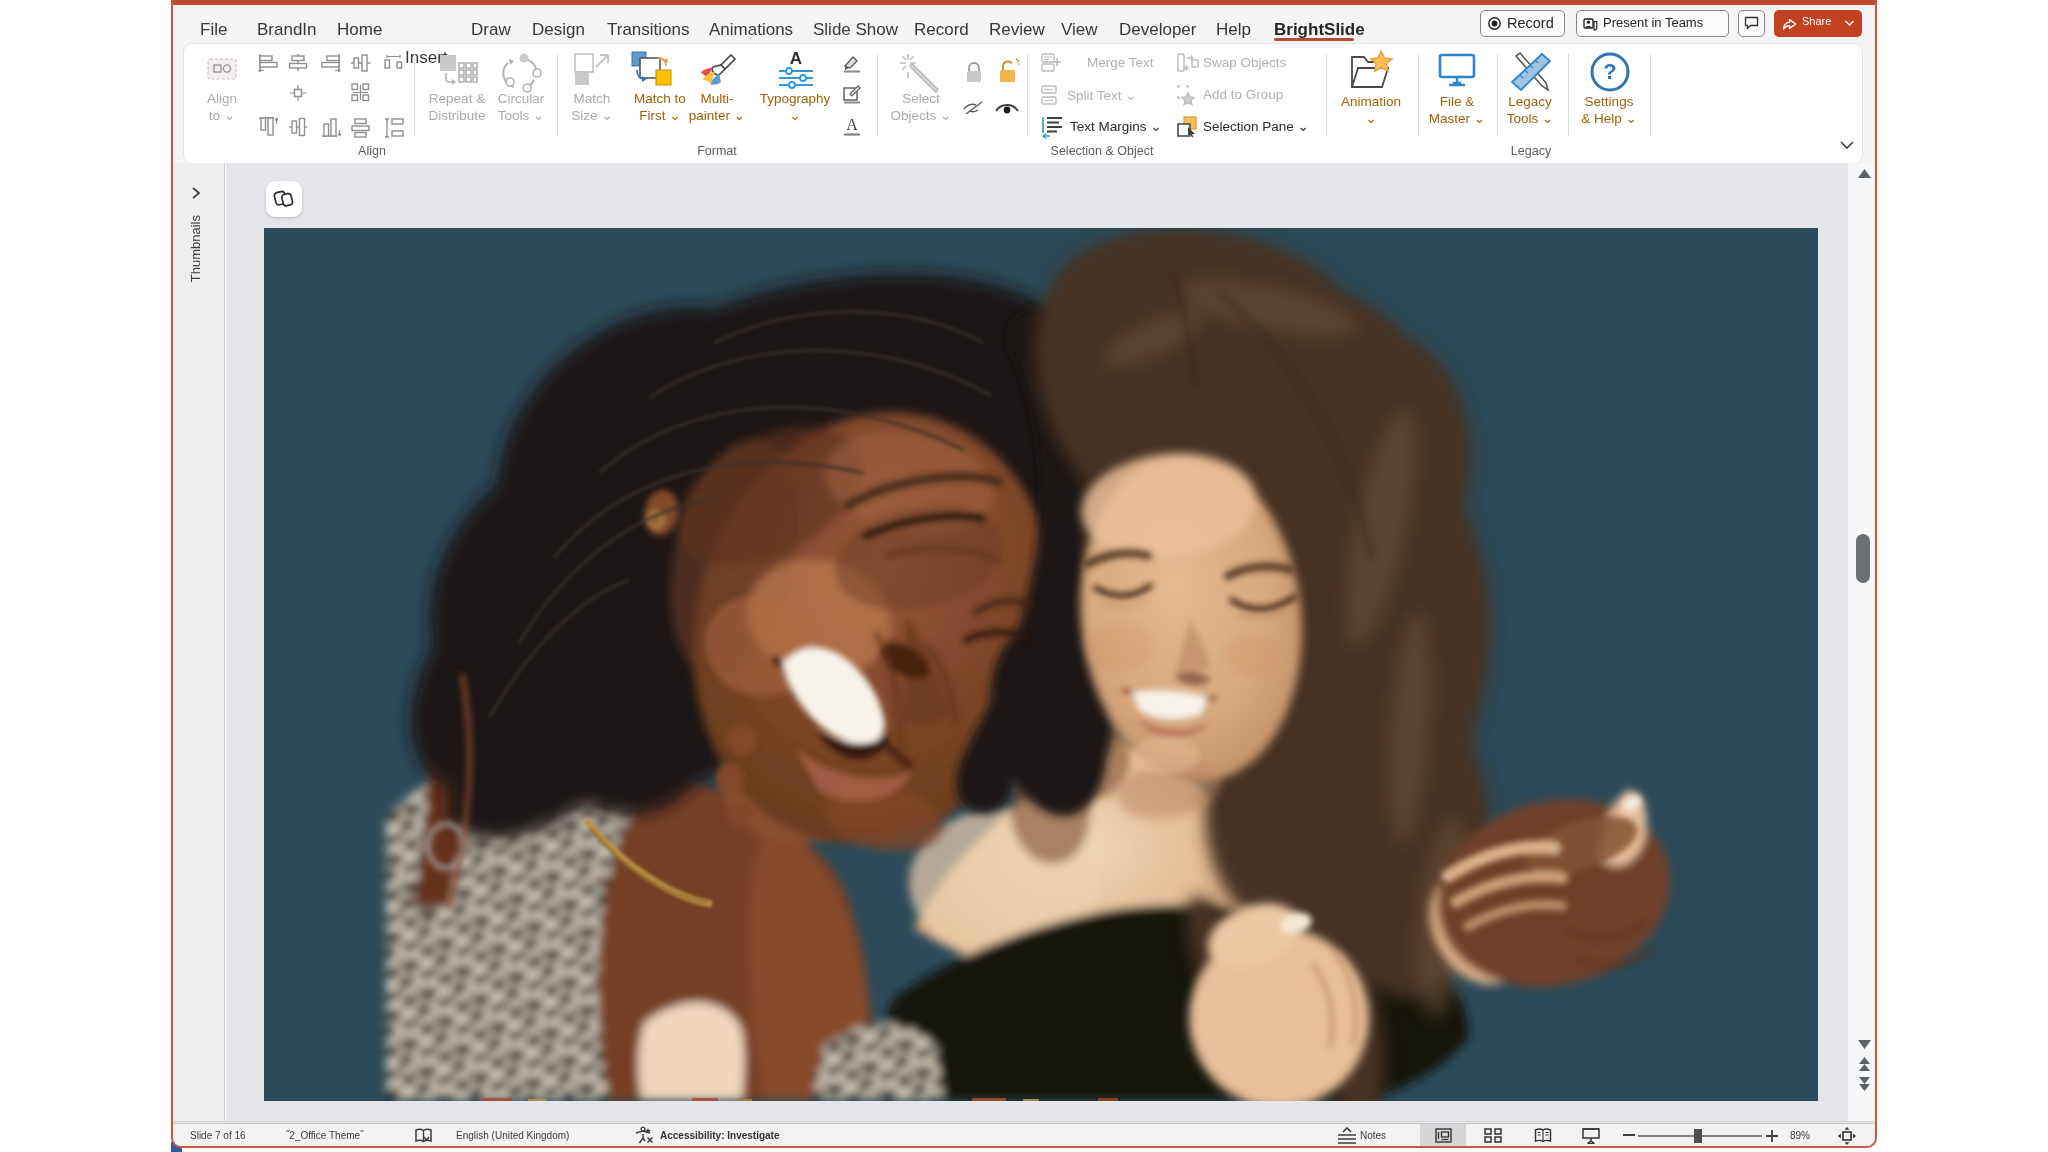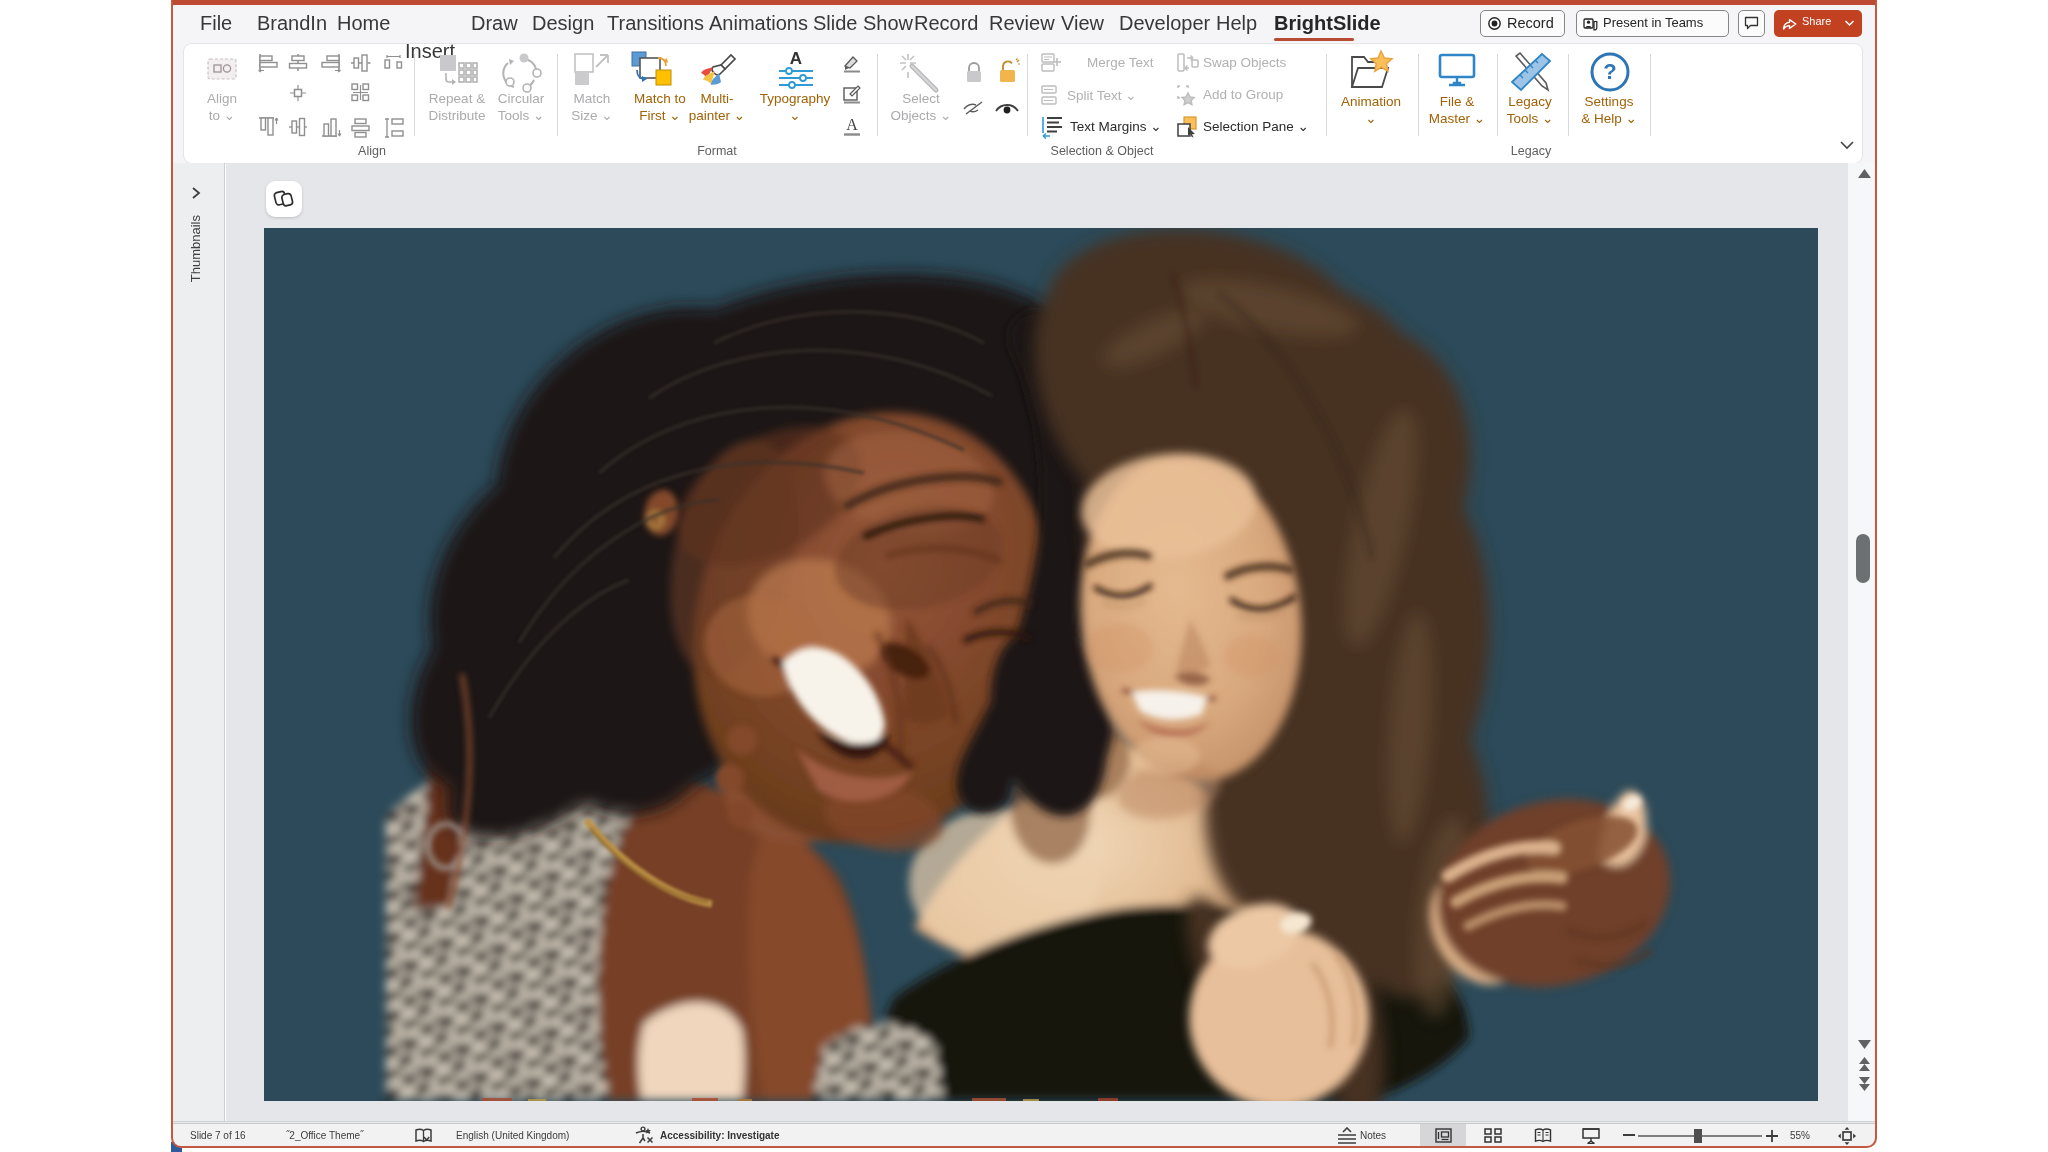--- a/index.html
+++ b/index.html
@@ -11,7 +11,7 @@
   #topband{left:171px;top:0;width:1706px;height:5px;background:#bd4a31;}
   #winborder{left:171px;top:0;width:1706px;height:1148px;border:2px solid #c35a40;border-top:none;border-radius:0 0 10px 10px;z-index:60;pointer-events:none;}
   #menubar{left:173px;top:5px;width:1702px;height:39px;background:#f5f5f7;}
-  .mi{position:absolute;top:12px;font-size:20px;color:#383838;white-space:nowrap;text-align:center;}
+  .mi{position:absolute;top:20px;font-size:17px;color:#383838;white-space:nowrap;text-align:center;}
   #ribbonwrap{left:173px;top:44px;width:1702px;height:120px;background:#f5f5f7;}
   #ribbon{left:184px;top:44px;width:1678px;height:119px;background:#ffffff;border-radius:8px;box-shadow:0 0 0 1px #e4e4e6;}
   .gsep{position:absolute;top:54px;width:1px;height:82px;background:#d9d9dc;}

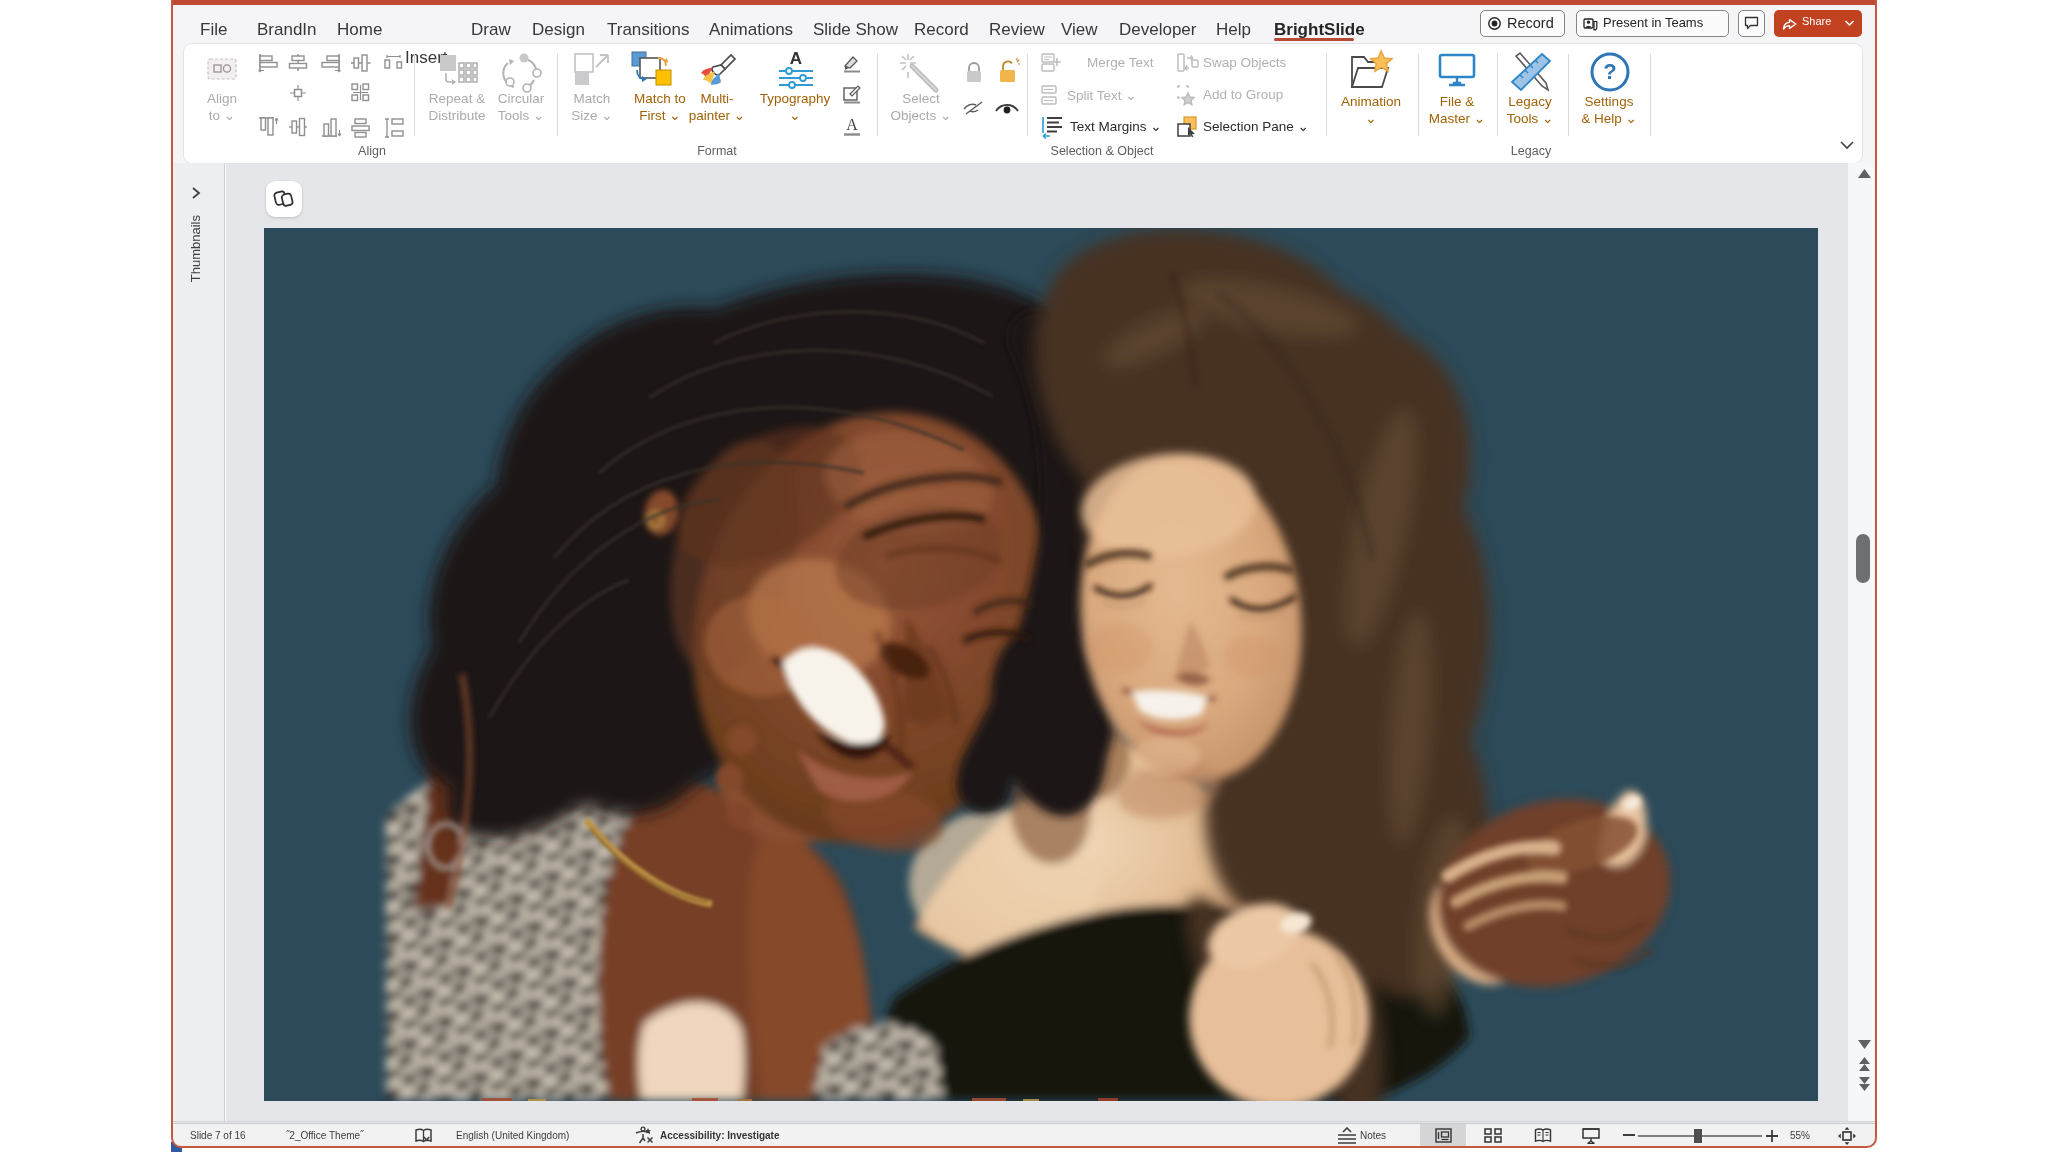--- a/index.html
+++ b/index.html
@@ -645,7 +645,7 @@
     <svg class="abs" style="left:1765px;top:1129px;" width="14" height="14" viewBox="0 0 14 14">
         <path d="M7 1v12M1 7h12" stroke="#3c3c3c" stroke-width="1.8"></path>
       </svg>
-    <span class="st" style="left:1790px;">55%</span>
+    <span class="st" style="left:1790px;">89%</span>
     <svg class="abs" style="left:1836px;top:1126px;" width="22" height="20" viewBox="0 0 22 20">
       <rect x="7" y="6" width="8" height="8" fill="none" stroke="#333" stroke-width="1.6"></rect>
       <path d="M11 1l-2.4 2.8h4.8zM11 19l-2.4-2.8h4.8zM2 10l2.8-2.4v4.8zM20 10l-2.8-2.4v4.8z" fill="#333"></path>

